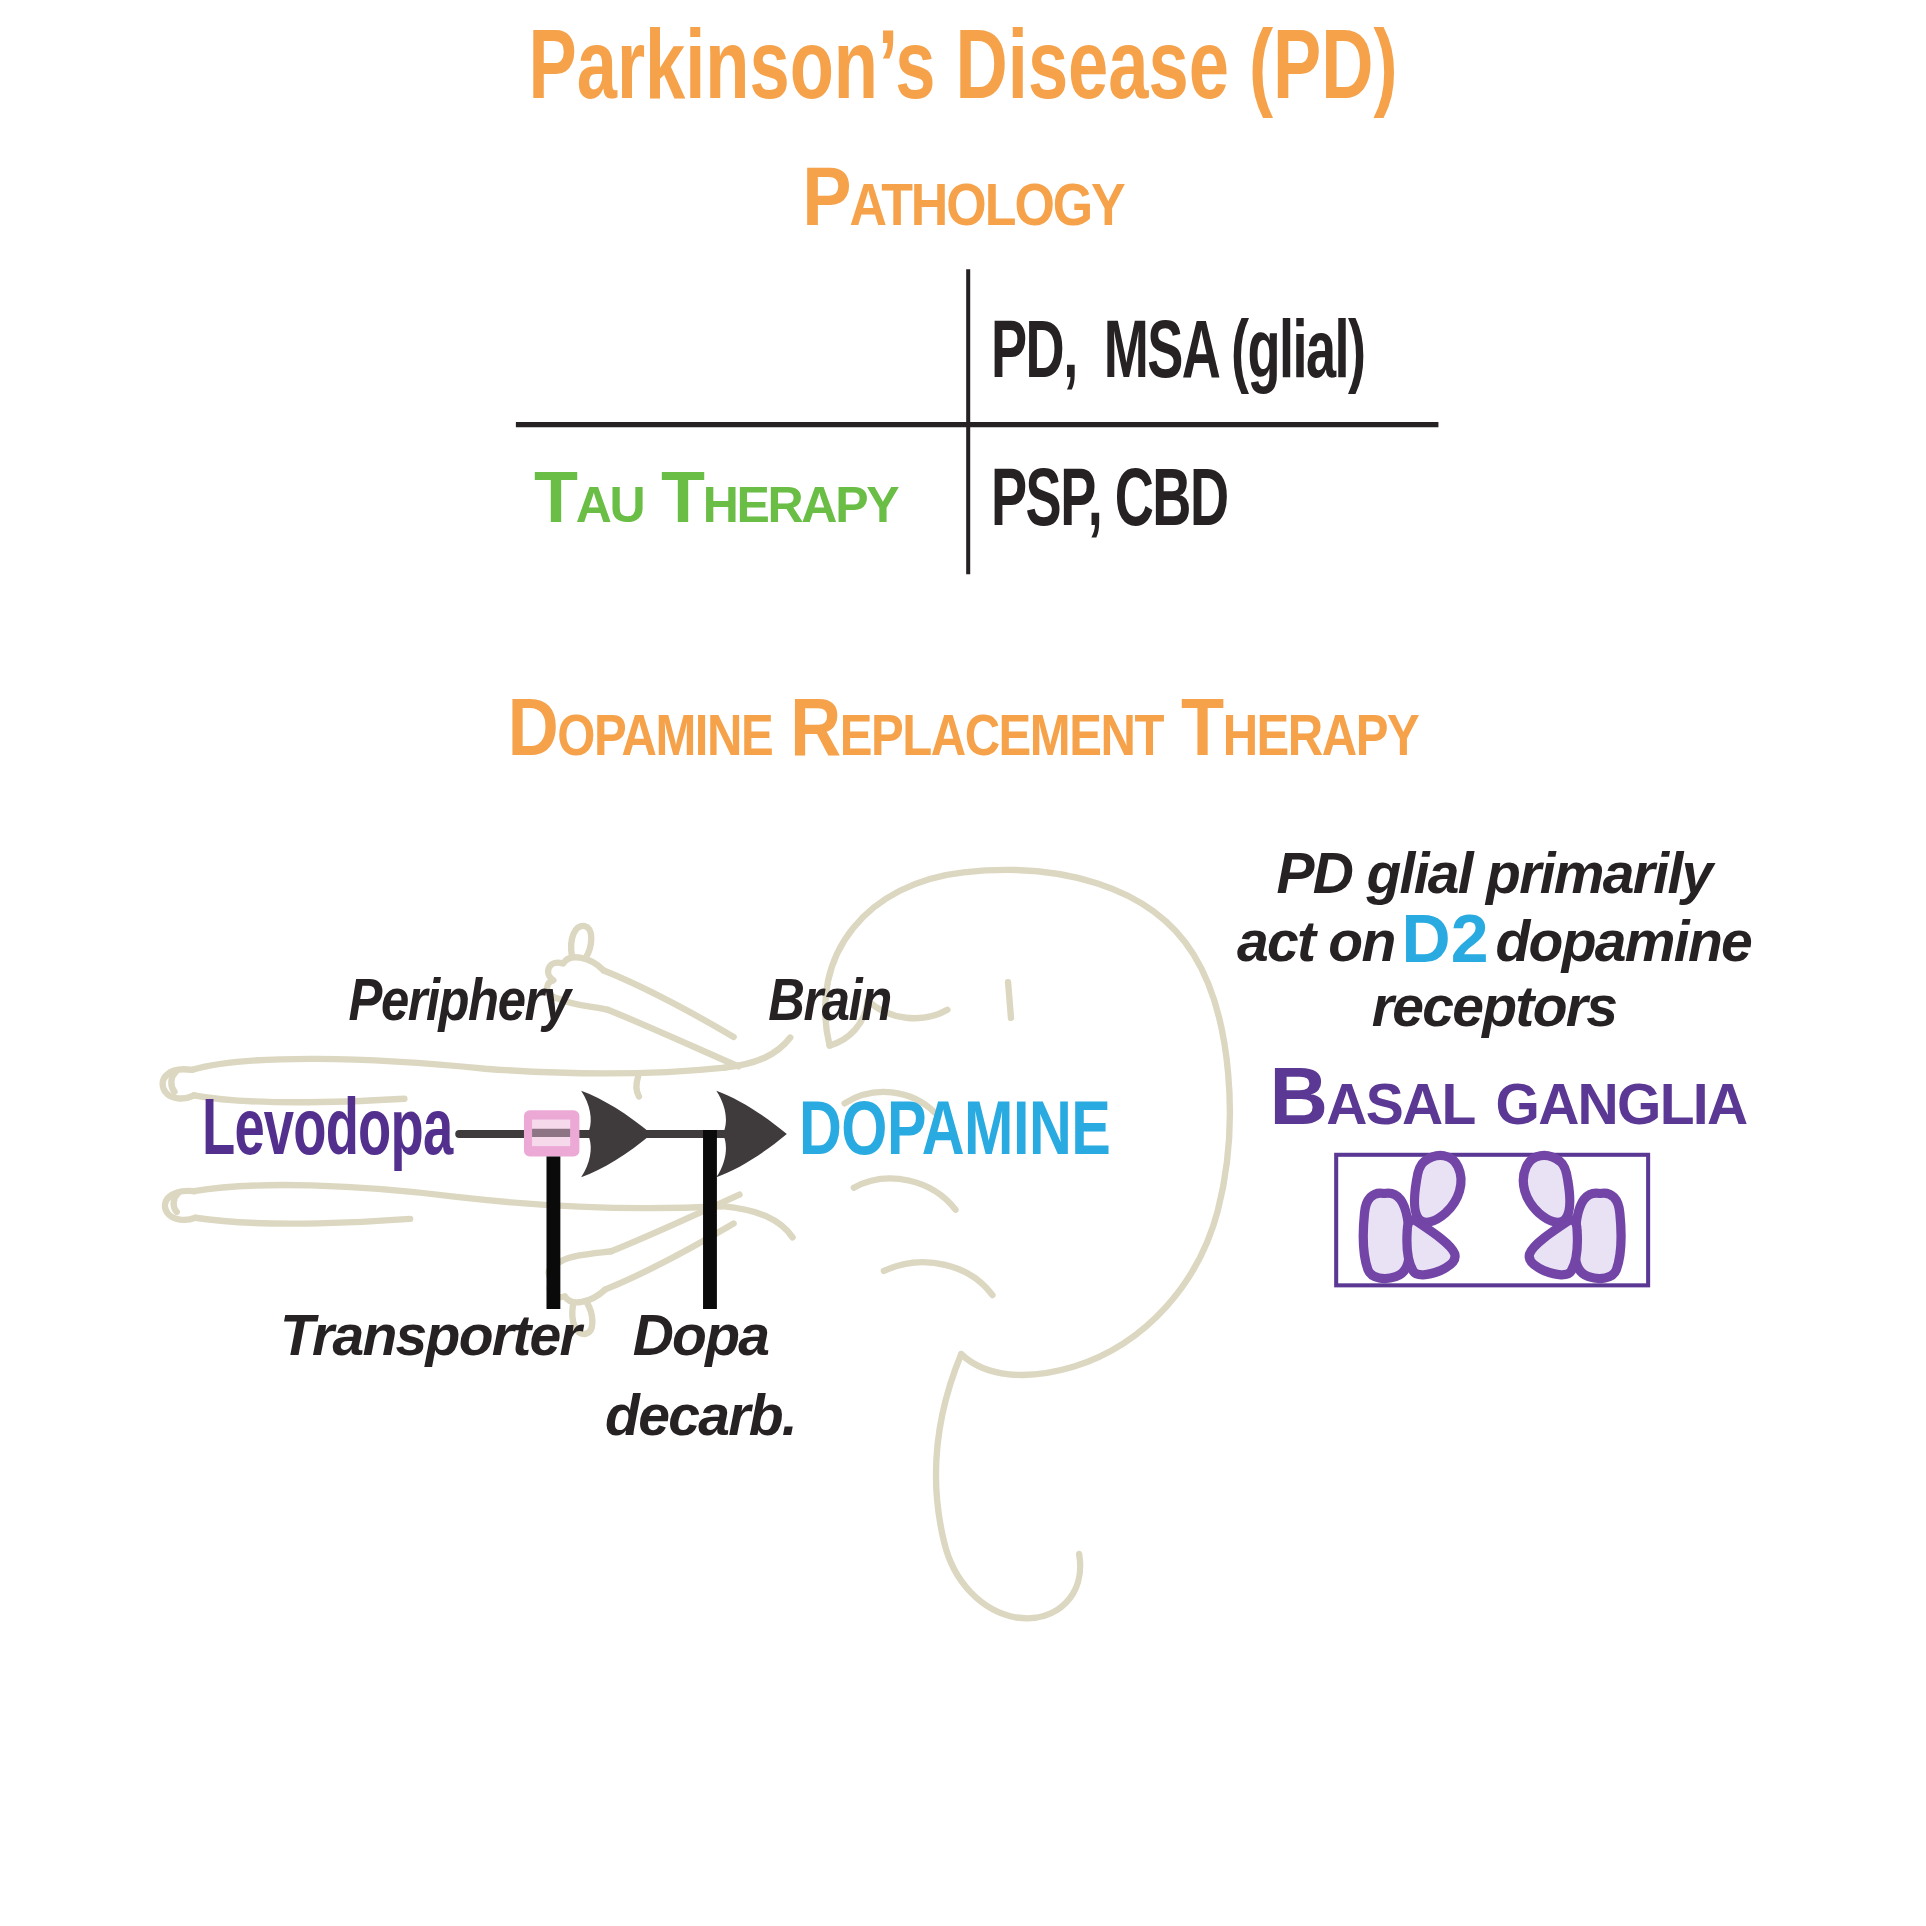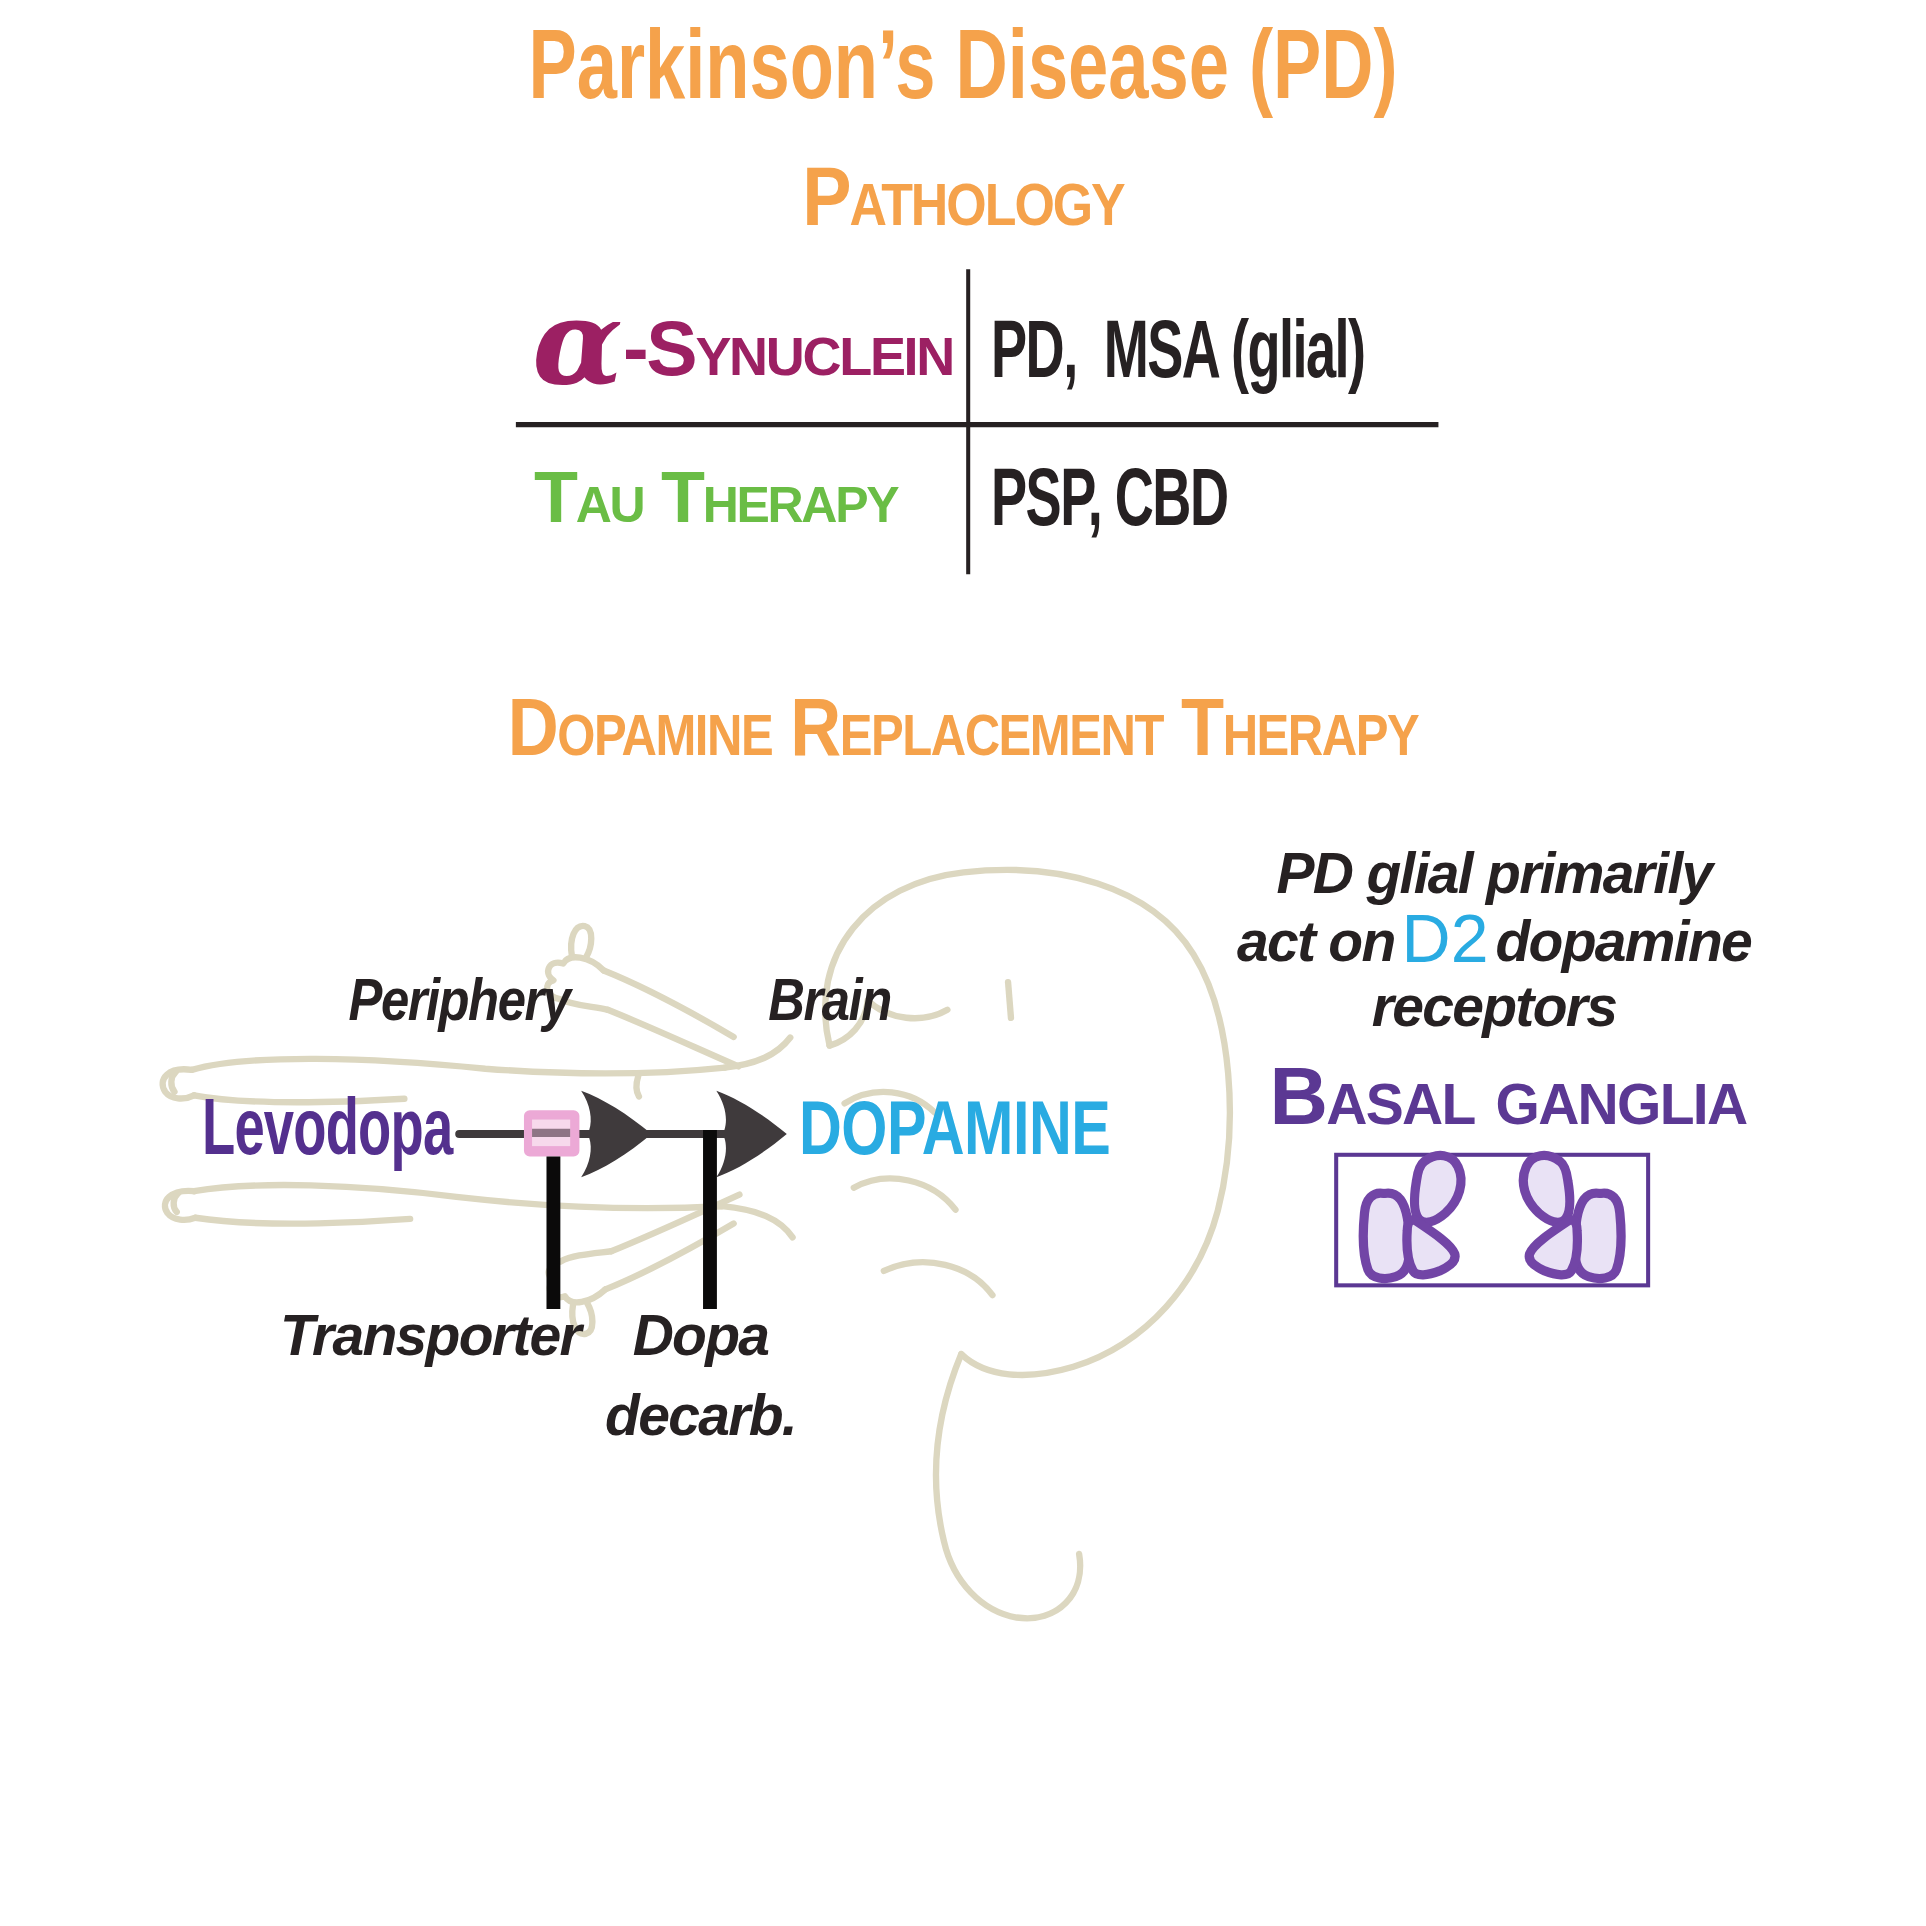--- a/index.html
+++ b/index.html
@@ -132,9 +132,6 @@
   <div class="txt title center">Parkinson’s Disease (PD)</div>
   <div class="txt schead pathology-h center">Pathology</div>
 
-  <div class="txt r1label">
-    <span class="alpha">α</span><span class="synuclein">-Synuclein</span>
-  </div>
   <div class="txt cellval v1">PD,  MSA (glial)</div>
   <div class="txt r2label">Tau Therapy</div>
   <div class="txt cellval v2">PSP, CBD</div>

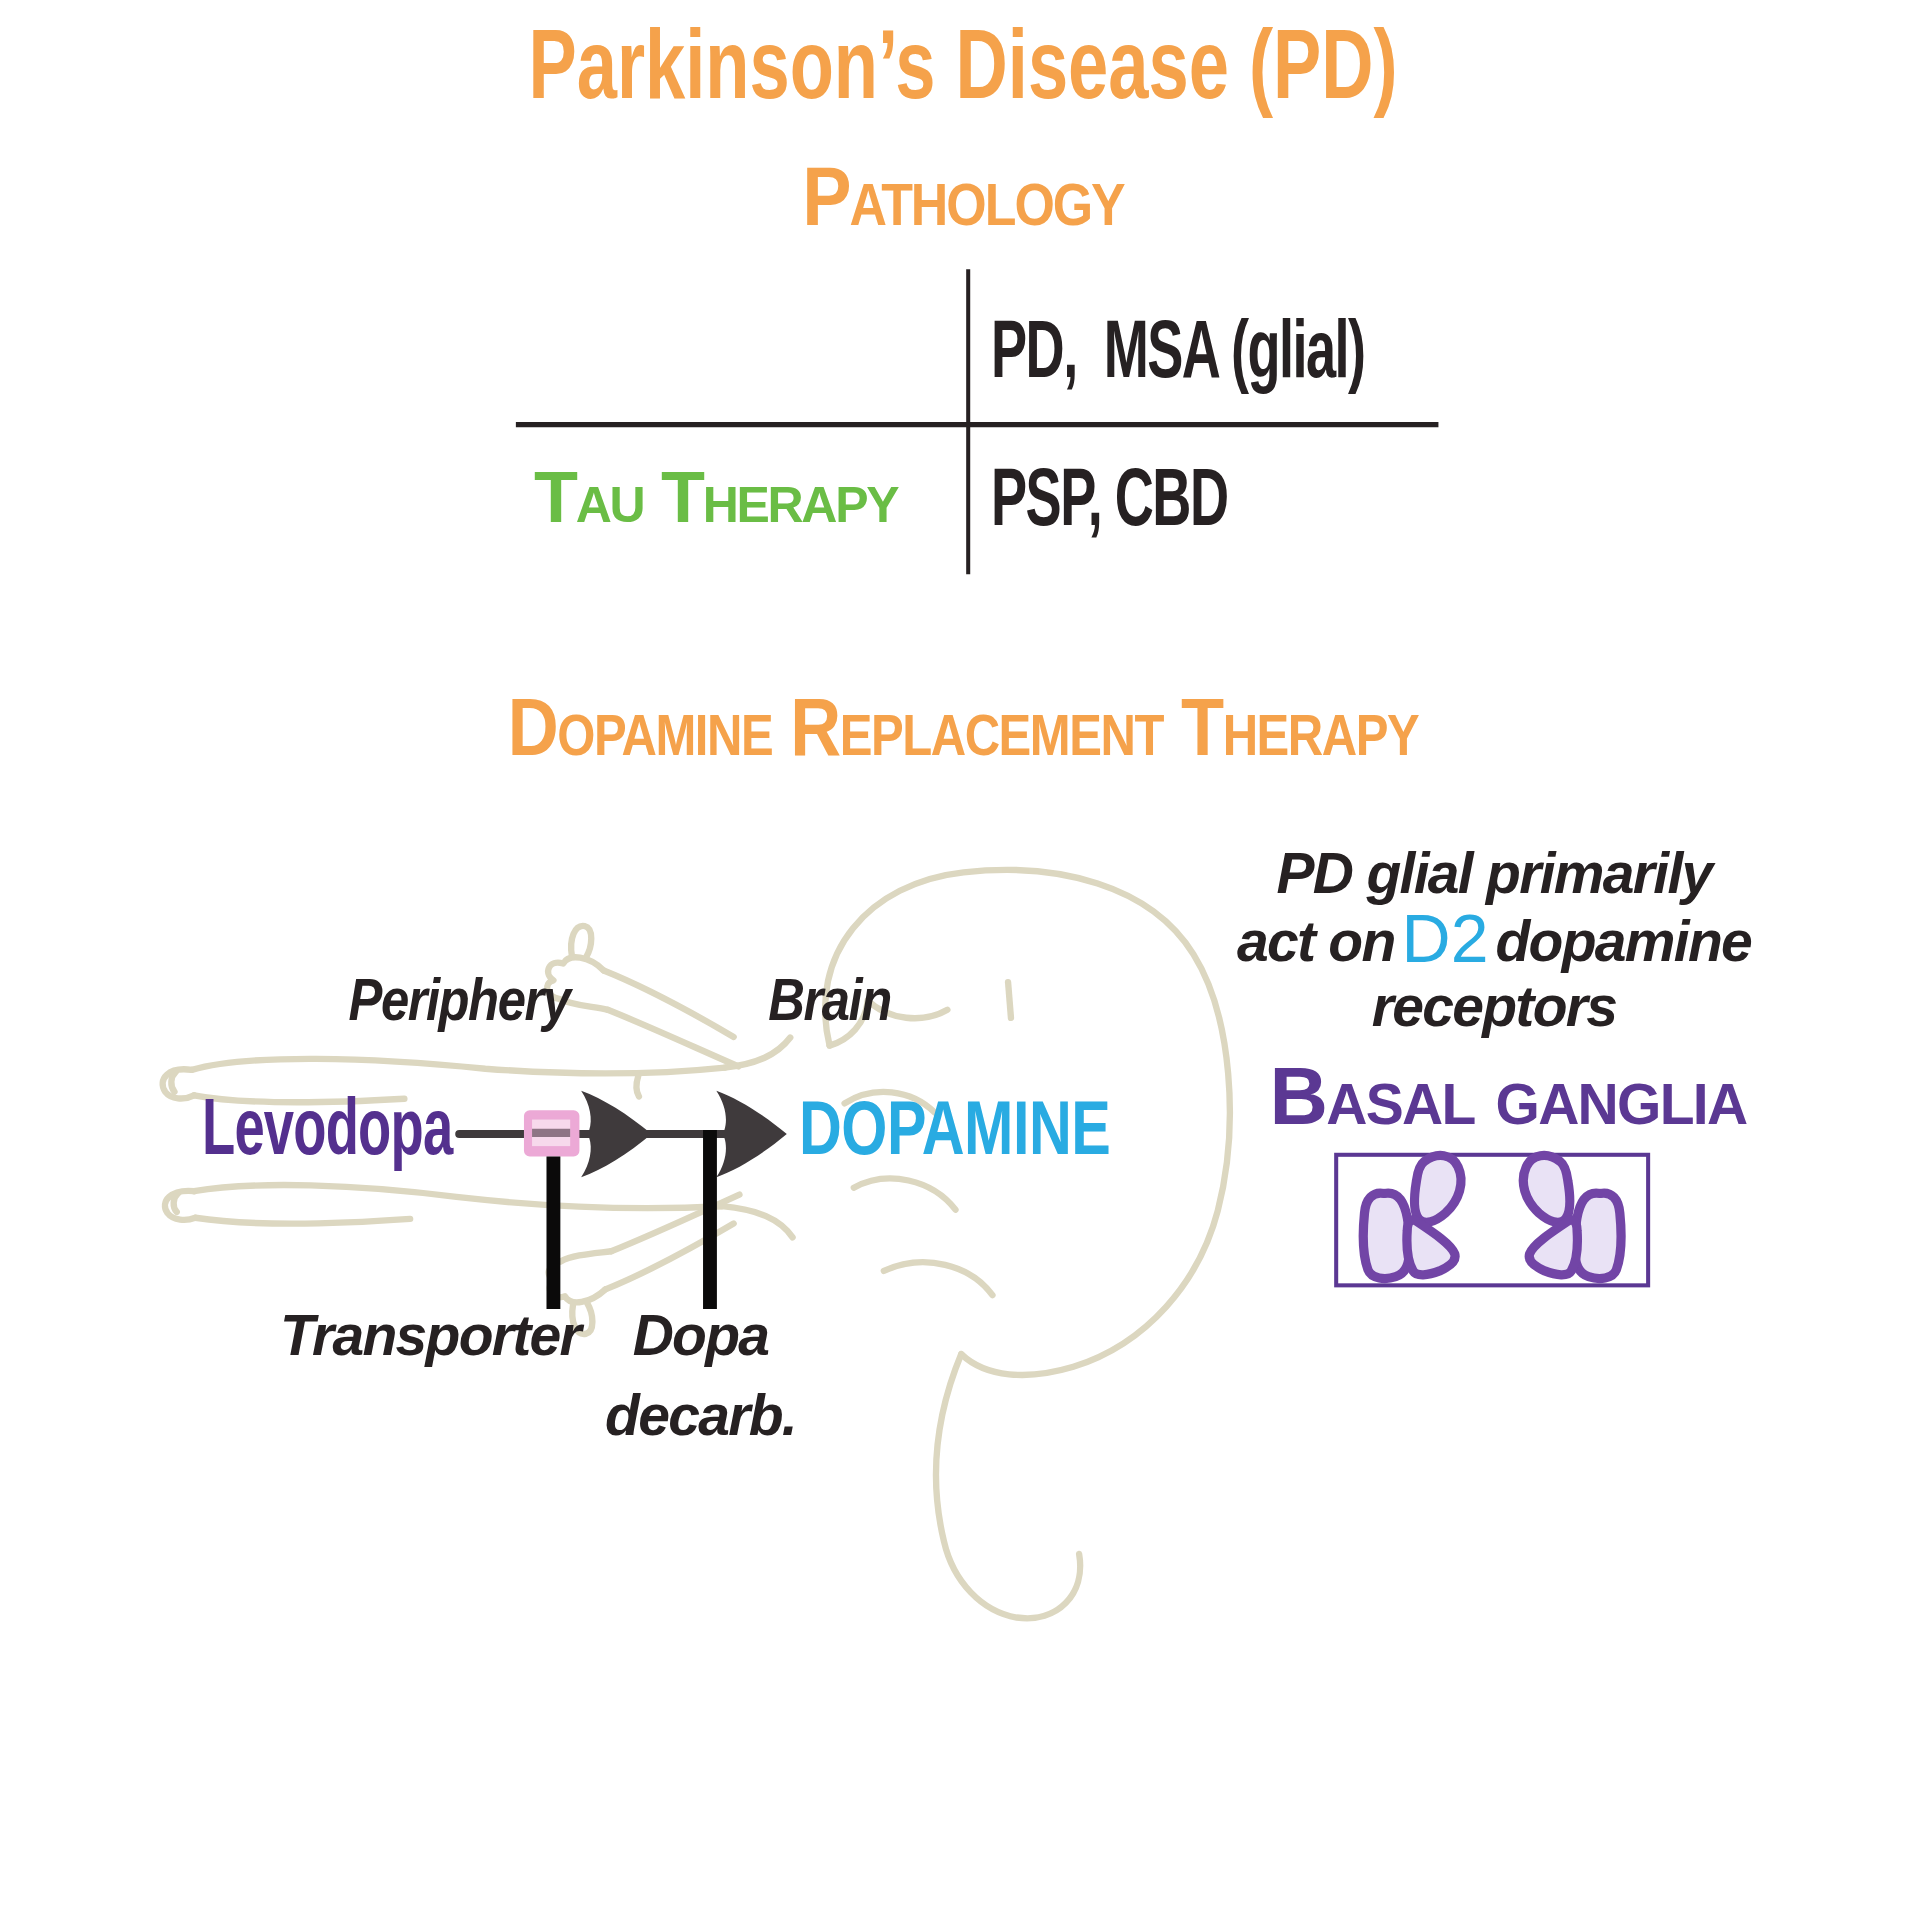--- a/index.html
+++ b/index.html
@@ -47,7 +47,7 @@
   .enz1{left:228px;top:1295px;width:404px;}
   .enz2{left:562px;top:1295px;width:277px;}
   .note{left:1205px;top:841px;width:578px;font-size:57px;line-height:65px;}
-  .d2{font-style:normal;font-weight:normal;font-size:68px;color:var(--c-cyan);letter-spacing:0;
+  .d2{font-style:normal;font-weight:bold;font-size:68px;color:var(--c-cyan);letter-spacing:0;
       margin:0 7px;vertical-align:-1.2px;}
   .basallbl{left:1219px;top:1054px;width:578px;height:84px;line-height:84px;
             font-variant:small-caps;font-weight:bold;font-size:81px;letter-spacing:-1.7px;

